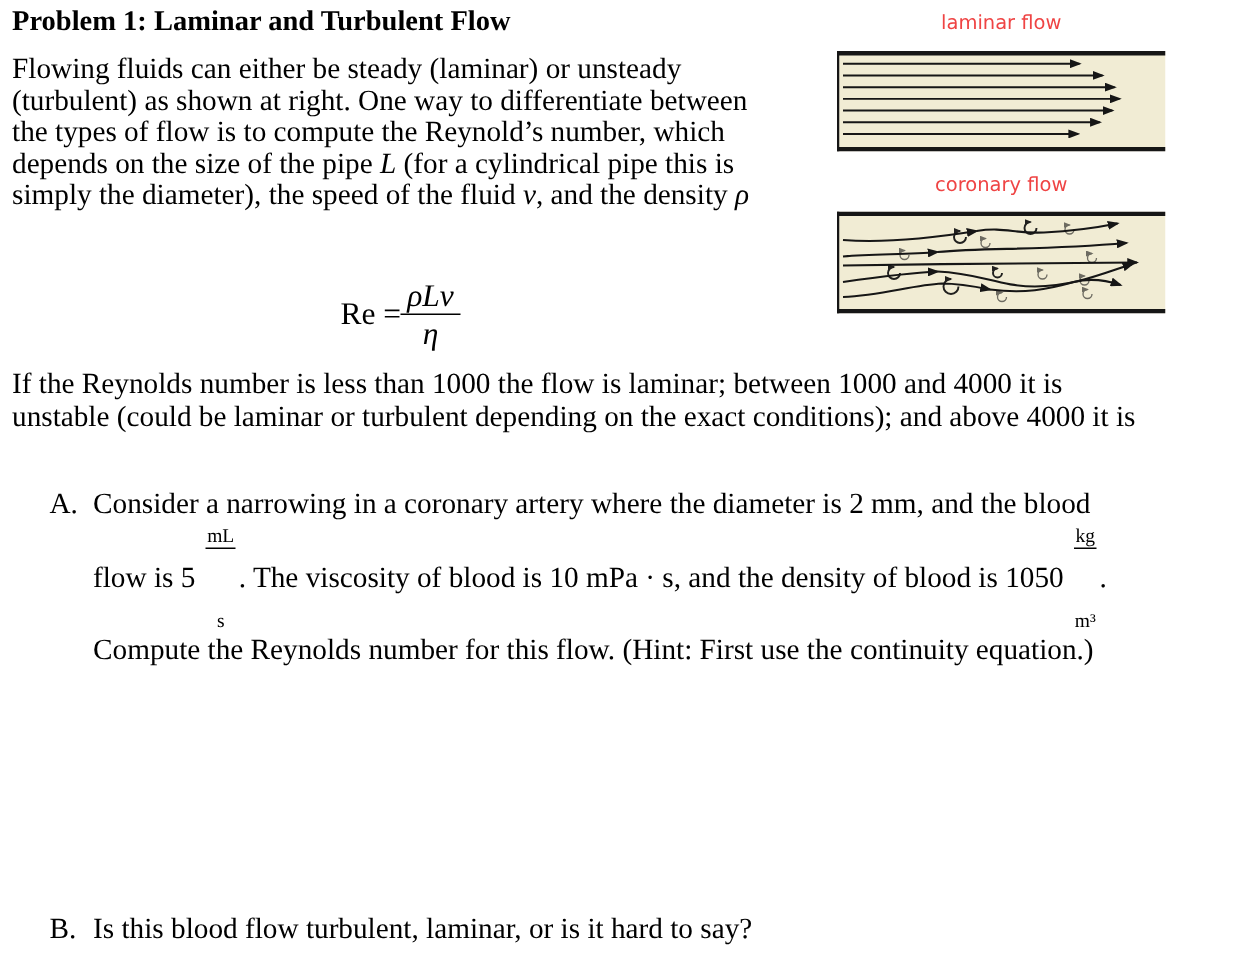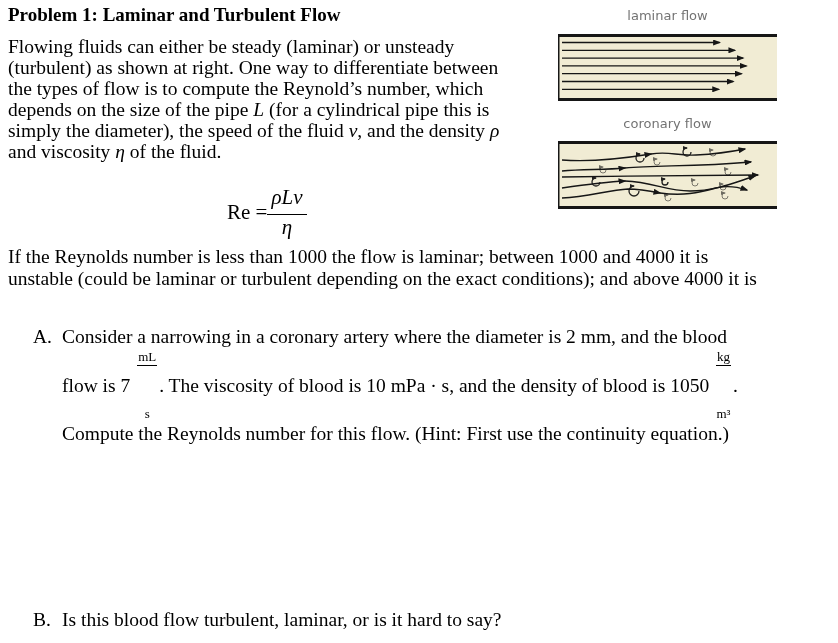--- a/index.html
+++ b/index.html
@@ -49,7 +49,7 @@
   .diag-label{
     left:558px;width:219px;text-align:center;
     font-family:"DejaVu Sans", sans-serif;
-    font-size:13px;color:#737373;white-space:nowrap;
+    font-size:13px;color:#ef4444;white-space:nowrap;
   }
   #laminar-label{top:8px;}
   #turbulent-label{top:116px;}

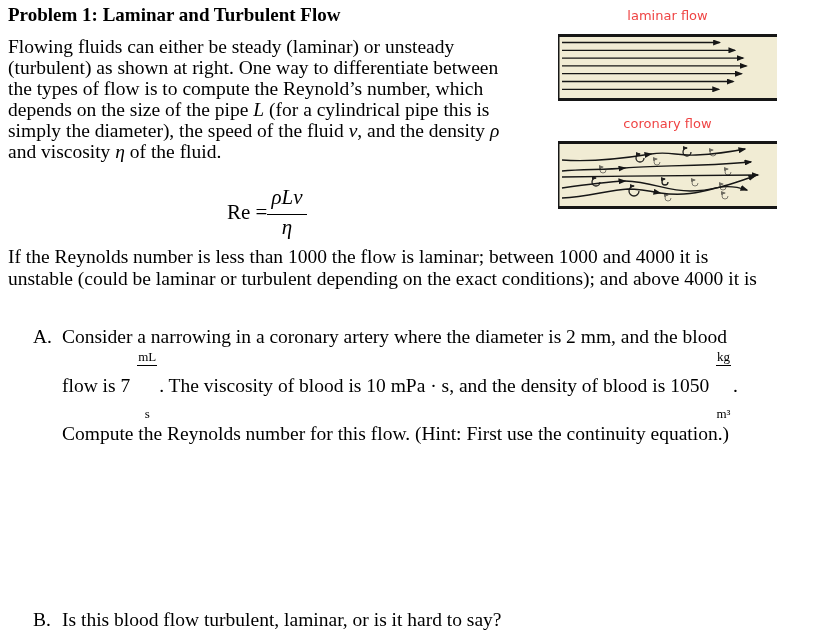--- a/index.html
+++ b/index.html
@@ -70,7 +70,6 @@
       <div class="tline"><span>the types of flow is to compute the Reynold’s number, which</span></div>
       <div class="tline"><span>depends on the size of the pipe </span><em>L</em><span> (for a cylindrical pipe this is</span></div>
       <div class="tline"><span>simply the diameter), the speed of the fluid </span><em>v</em><span>, and the density </span><em>ρ</em></div>
-      <div class="tline"><span>and viscosity </span><em>η</em><span> of the fluid.</span></div>
     </div>
 
   <div class="abs" id="equation">

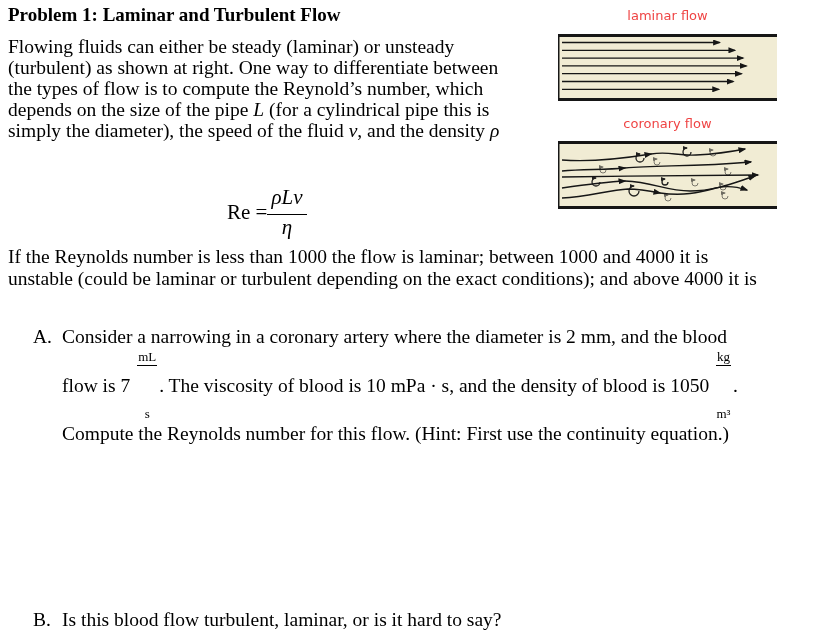--- a/index.html
+++ b/index.html
@@ -29,7 +29,7 @@
     font-size:21px;
   }
   #equation .fr{display:flex;flex-direction:column;align-items:center;line-height:1.05;}
-  #equation .num{font-style:italic;border-bottom:1.7px solid #000;padding:0 4px 6px 4px;}
+  #equation .num{font-style:italic;border-bottom:1.7px solid #000;padding:0 4px 1px 4px;}
   #equation .den{font-style:italic;padding-top:1px;}
   
   .part{position:absolute;left:33px;width:770px;font-size:19.5px;line-height:22px;}

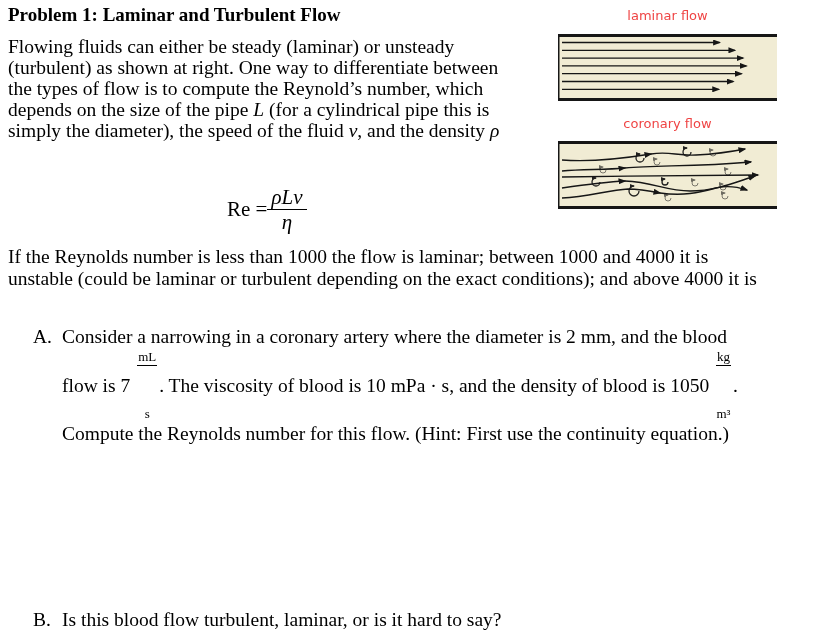--- a/index.html
+++ b/index.html
@@ -89,7 +89,7 @@
     <span class="plabel">A.</span>
     <div class="plines" id="parta-lines">
         <div class="tline"><span>Consider a narrowing in a coronary artery where the diameter is 2 mm, and the blood</span></div>
-        <div class="tline"><span>flow is 7 </span><span class="frac"><span class="fnum">mL</span><span class="fden">s</span></span><span>. The viscosity of blood is 10 mPa · s, and the density of blood is 1050 </span><span class="frac"><span class="fnum">kg</span><span class="fden">m³</span></span><span>.</span></div>
+        <div class="tline"><span>flow is 5 </span><span class="frac"><span class="fnum">mL</span><span class="fden">s</span></span><span>. The viscosity of blood is 10 mPa · s, and the density of blood is 1050 </span><span class="frac"><span class="fnum">kg</span><span class="fden">m³</span></span><span>.</span></div>
         <div class="tline"><span>Compute the Reynolds number for this flow. (Hint: First use the continuity equation.)</span></div>
       </div>
   </div>

